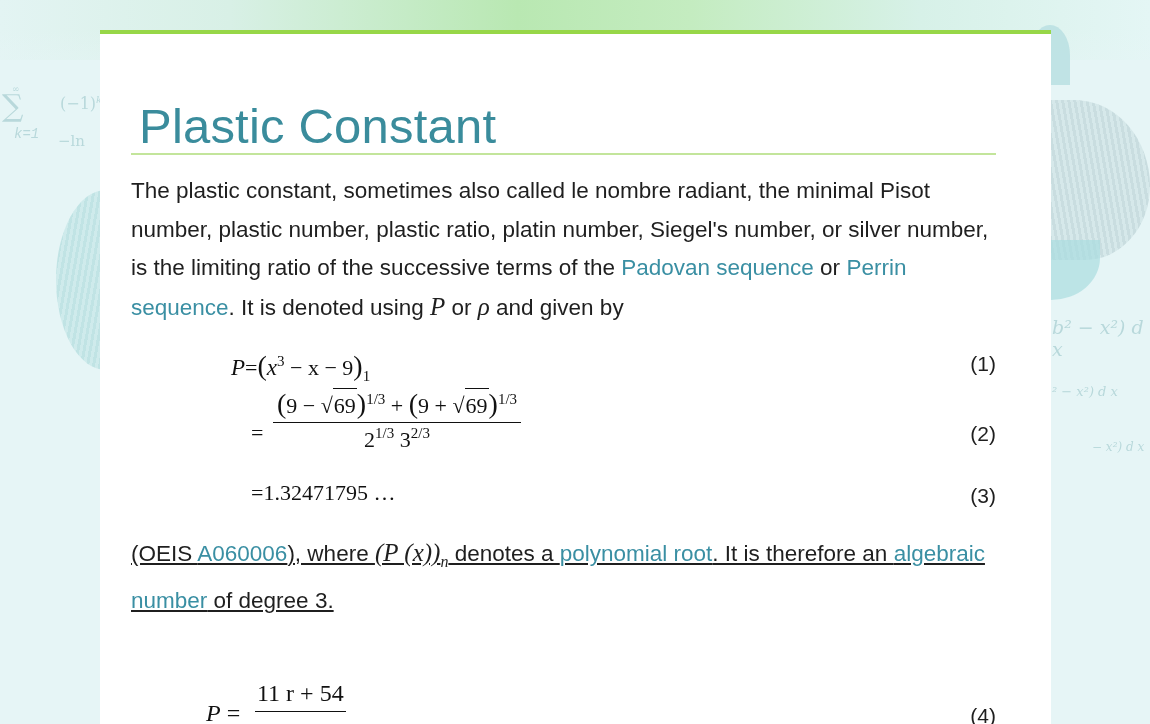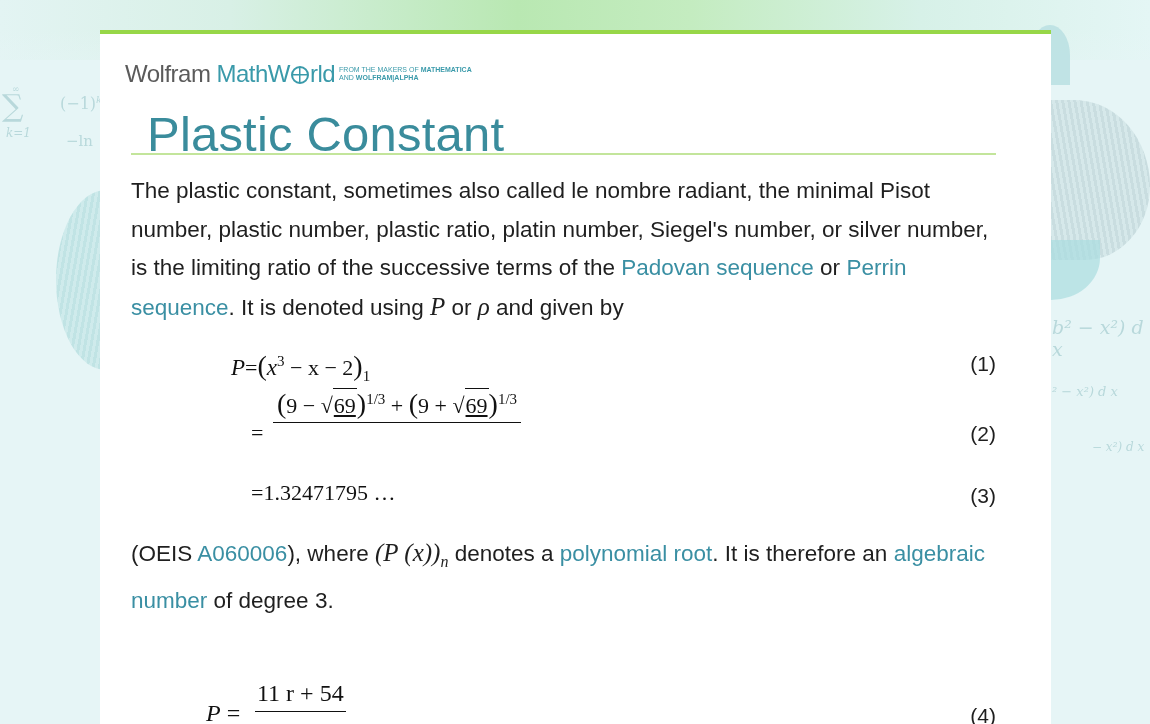--- a/index.html
+++ b/index.html
@@ -100,18 +100,6 @@
 
 <div class="card">
 
-  <div class="logo-row">
-    <span class="logo-wolfram">Wolfram</span>
-    <span class="logo-mathworld">
-      <span>MathW</span>
-        <span class="globe"></span>
-        <span>rld</span>
-    </span>
-    <span class="tagline">
-      <span>FROM THE MAKERS OF </span><b>MATHEMATICA</b><br>
-      <span>AND </span><b>WOLFRAM|ALPHA</b>
-    </span>
-  </div>
 
   <h1 class="page-title">Plastic Constant</h1>
   <div class="title-rule"></div>

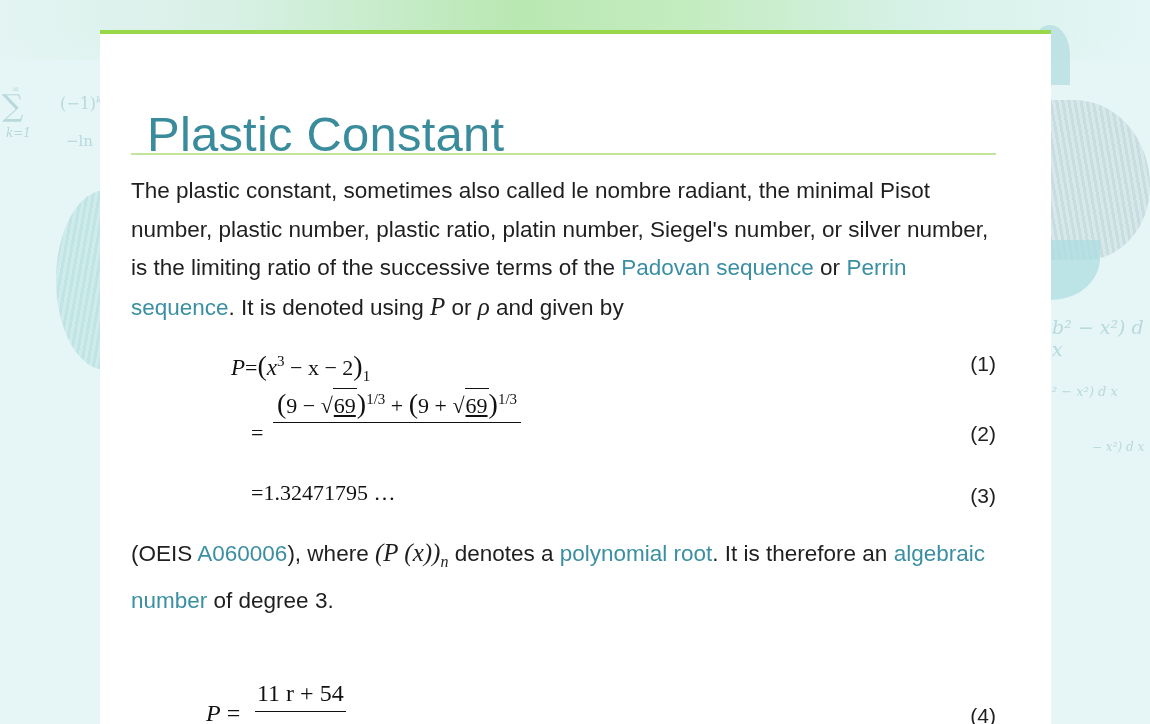--- a/index.html
+++ b/index.html
@@ -89,7 +89,7 @@
 
 <div class="deco" style="left:2px;top:88px;font-size:30px;"><span>∑</span></div>
 <div class="deco" style="left:12px;top:84px;font-size:9px;"><span>∞</span></div>
-<div class="deco" style="left:6px;top:126px;font-size:12px;"><span>k=1</span></div>
+<div class="deco" style="left:14px;top:126px;font-size:14px;font-family:Liberation Mono, monospace;"><span>k=1</span></div>
 <div class="deco" style="left:28px;top:94px;font-size:16px;font-style:normal;margin-left:32px;"><span>(−1)</span><sup style="font-size:10px;font-style:italic;">k−1</sup></div>
 <div class="deco" style="left:66px;top:132px;font-size:15px;font-style:normal;"><span>−ln</span></div>
 

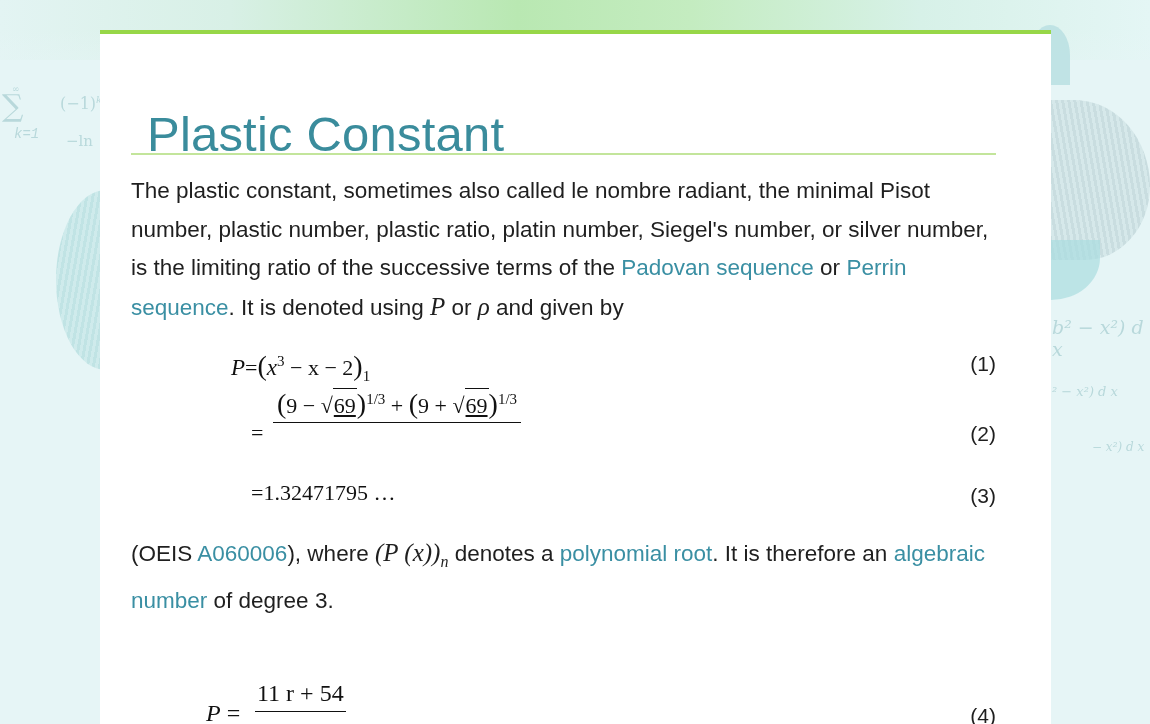--- a/index.html
+++ b/index.html
@@ -91,7 +91,7 @@
 <div class="deco" style="left:12px;top:84px;font-size:9px;"><span>∞</span></div>
 <div class="deco" style="left:14px;top:126px;font-size:14px;font-family:Liberation Mono, monospace;"><span>k=1</span></div>
 <div class="deco" style="left:28px;top:94px;font-size:16px;font-style:normal;margin-left:32px;"><span>(−1)</span><sup style="font-size:10px;font-style:italic;">k−1</sup></div>
-<div class="deco" style="left:66px;top:132px;font-size:15px;font-style:normal;"><span>−ln</span></div>
+<div class="deco" style="left:58px;top:132px;font-size:15px;font-style:normal;"><span>−ln</span></div>
 
 <div class="deco" style="left:1052px;top:316px;font-size:19px;"><span>b² − x²)  d x</span></div>
 <div class="deco" style="left:1052px;top:384px;font-size:13px;"><span>² − x²)  d x</span></div>

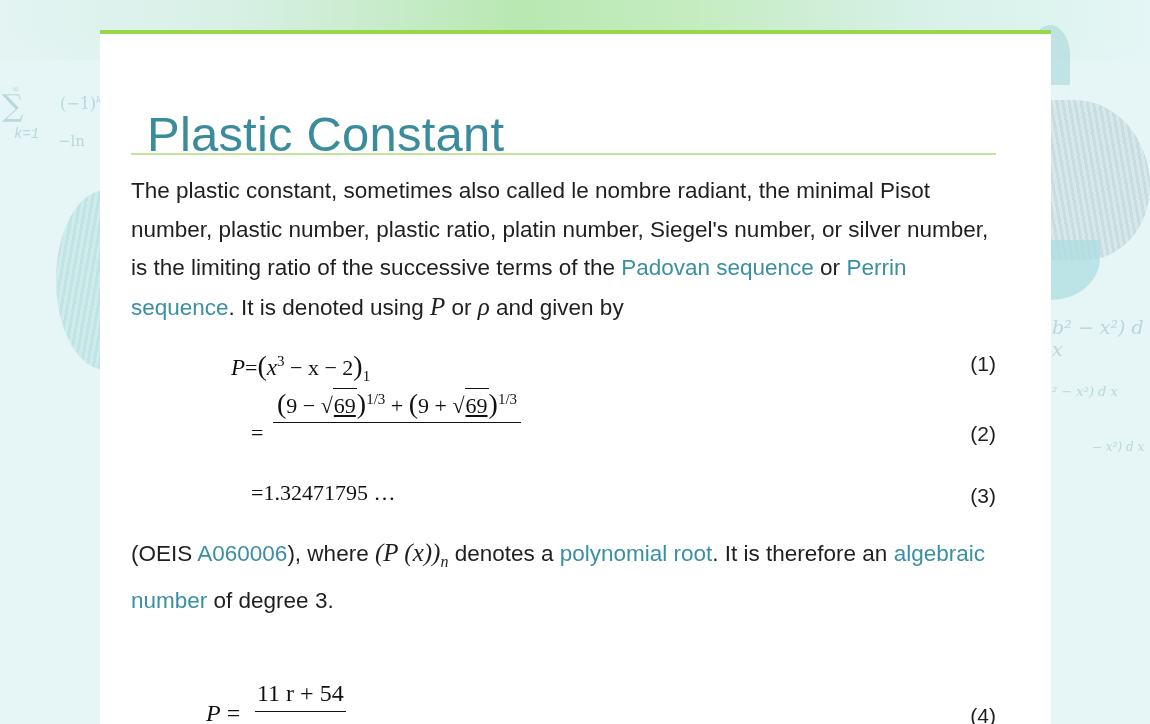--- a/index.html
+++ b/index.html
@@ -57,7 +57,7 @@
   .tagline { margin-left: 4px; font-size: 7px; line-height: 8px; color: #3a9aaa; }
   .tagline b { font-weight: bold; }
   .page-title {
-    position: absolute; left: 31px; top: 56px; margin: 16px;
+    position: absolute; left: 31px; top: 56px; margin: 8px;
     font-size: 49px; font-weight: normal; color: #3a8c9c; letter-spacing: 0.2px;
   }
   .title-rule { position: absolute; left: 31px; top: 119px; width: 865px; height: 2px; background: #c3e59b; }

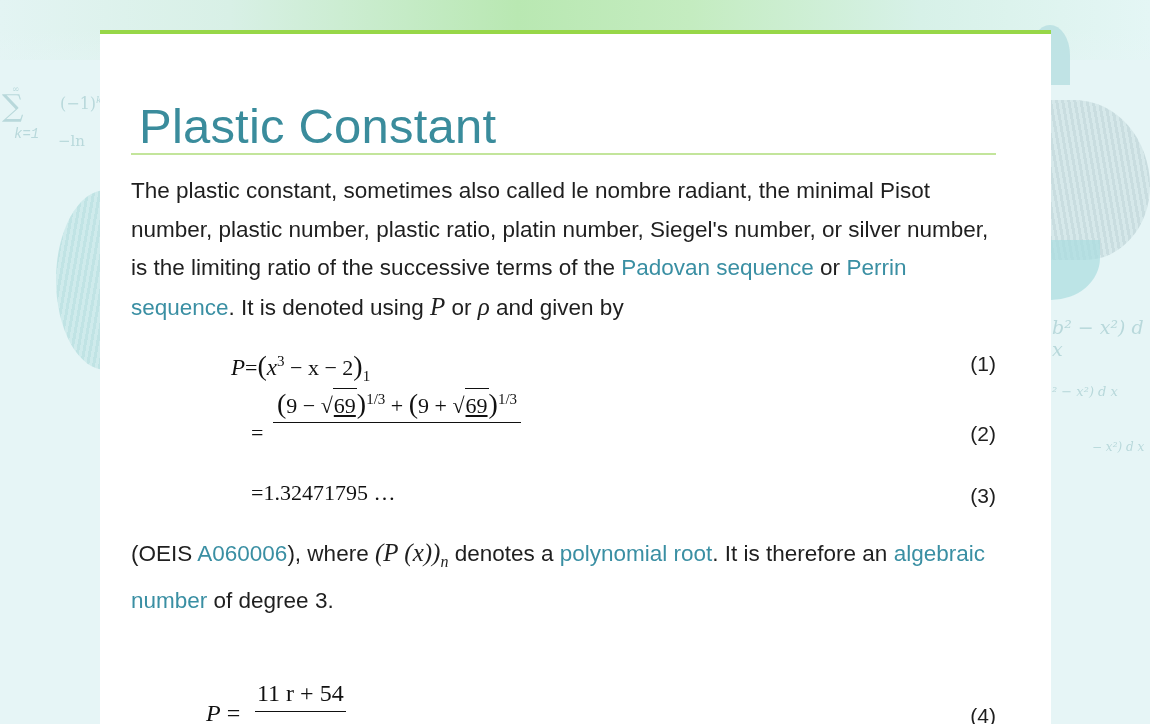--- a/index.html
+++ b/index.html
@@ -110,7 +110,7 @@
 
   <div class="eq-block math" style="top:310px;height:40px;">
     <span style="position:absolute;left:100px;top:6px;">
-      <span class="mi" style="font-size:23px;">P</span><span>=</span><span class="big-paren">(</span><span class="mi" style="font-size:23px;">x</span><sup class="s">3</sup><span> − x − 2</span><span class="big-paren">)</span><sub class="s">1</sub>
+      <span class="mi" style="font-size:23px;">P</span><span>=</span><span class="big-paren">(</span><span class="mi" style="font-size:23px;">x</span><sup class="s">3</sup><span> − x − 9</span><span class="big-paren">)</span><sub class="s">1</sub>
     </span>
     <span class="eq-num" style="top:8px;">(1)</span>
   </div>

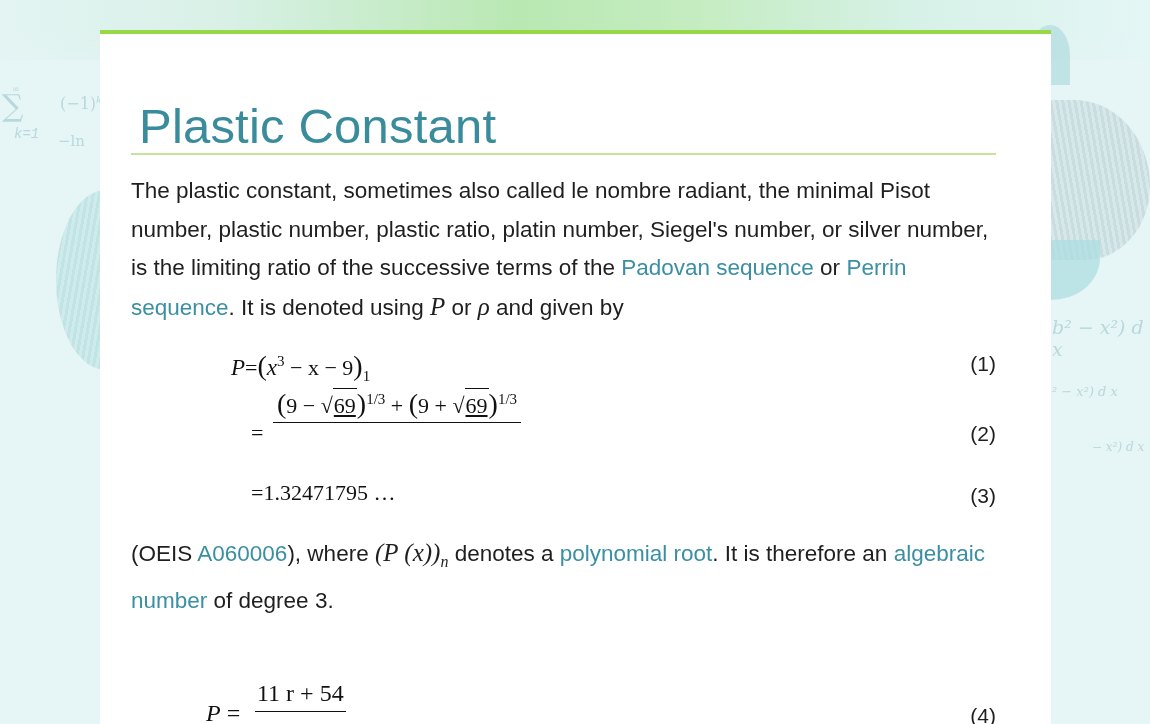--- a/index.html
+++ b/index.html
@@ -73,7 +73,7 @@
   .frac .den { display: block; padding-top: 2px; }
   sup.s { font-size: 15px; vertical-align: 9px; }
   sub.s { font-size: 15px; vertical-align: -6px; }
-  .sqrt { border-top: 1.3px solid #111; padding: 4px 1px; text-decoration: underline; }
+  .sqrt { border-top: 1.3px solid #111; padding: 4px 1px; }
   .big-paren { font-size: 28px; }
 </style>
 </head>

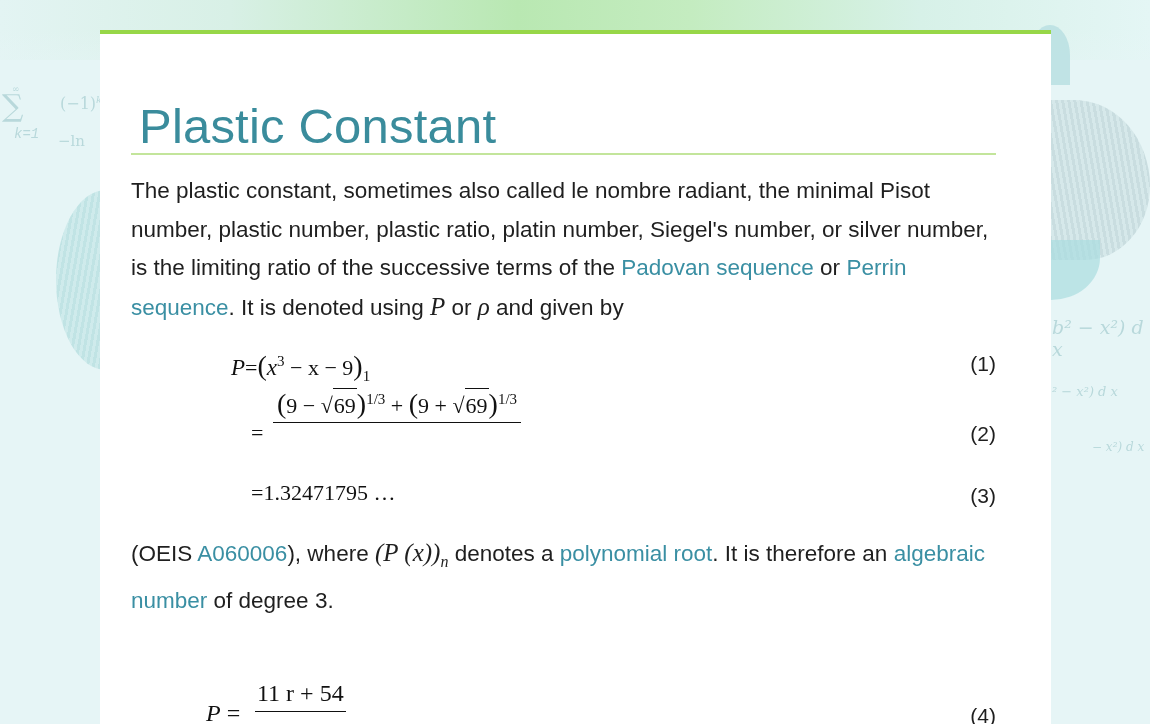--- a/index.html
+++ b/index.html
@@ -121,6 +121,9 @@
       <span class="num">
         <span class="big-paren">(</span><span>9 − √</span><span class="sqrt">69</span><span class="big-paren">)</span><sup class="s">1/3</sup><span> + </span><span class="big-paren">(</span><span>9 + √</span><span class="sqrt">69</span><span class="big-paren">)</span><sup class="s">1/3</sup>
       </span>
+      <span class="den">
+        <span>2</span><sup class="s">1/3</sup><span> 3</span><sup class="s">2/3</sup>
+      </span>
     </span>
     <span class="eq-num" style="top:36px;">(2)</span>
   </div>

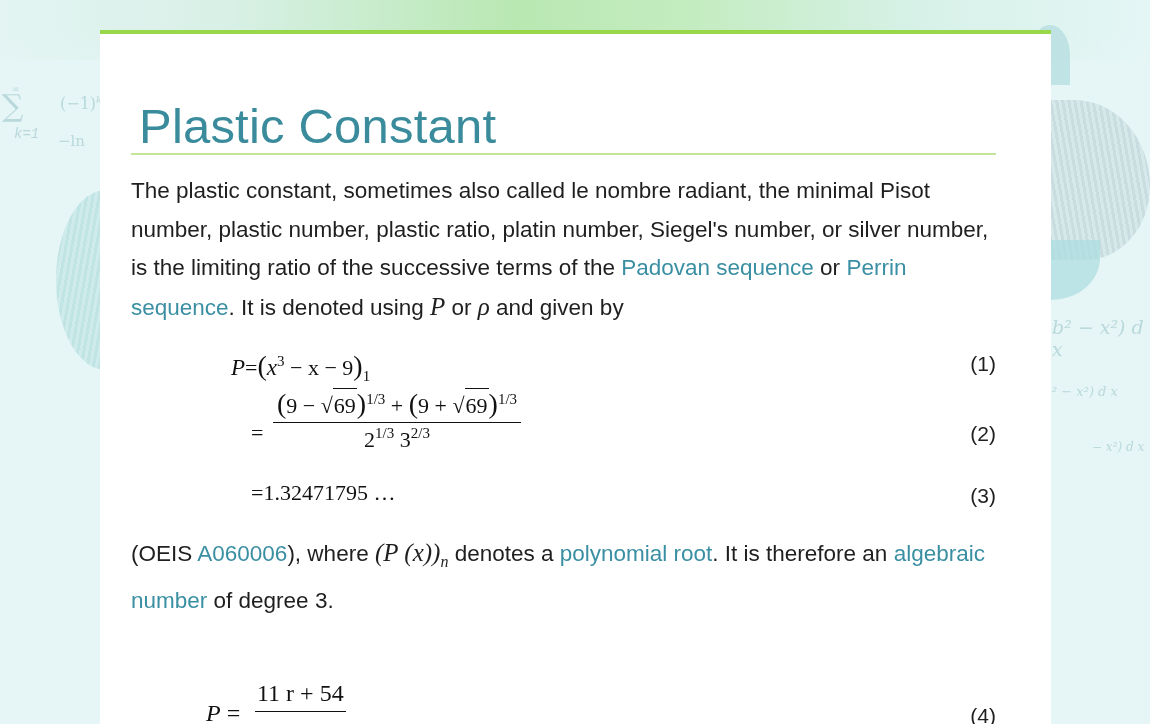--- a/index.html
+++ b/index.html
@@ -133,7 +133,7 @@
     <span class="eq-num" style="top:10px;">(3)</span>
   </div>
 
-  <div class="content" style="top:500px;">
+  <div class="content" style="top:500px;text-decoration:underline;">
     <p><span>(OEIS </span><a class="link" href="#">A060006</a><span>), where </span><span class="mi" style="font-style:normal;"><i>(P (x))</i><sub style="font-size:16px;font-style:italic;">n</sub></span><span> denotes a </span><a class="link" href="#">polynomial root</a><span>. It is therefore an </span><a class="link" href="#">algebraic number</a><span> of degree 3.</span></p>
   </div>
 

